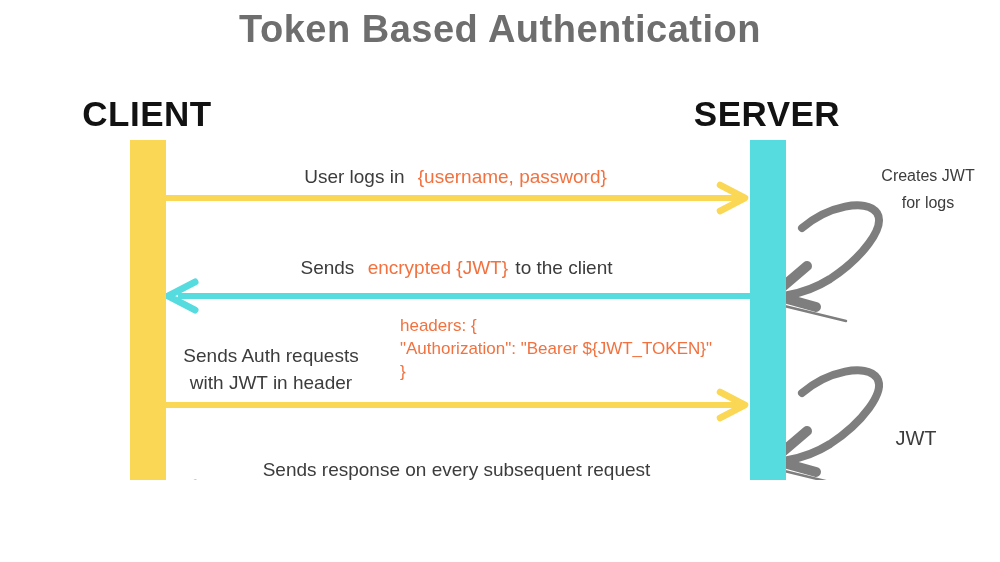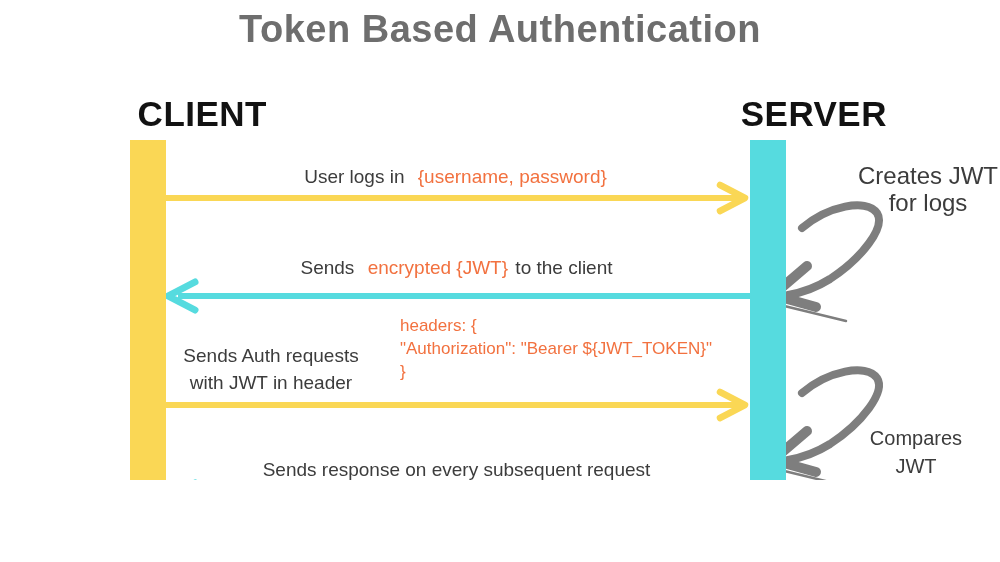--- a/index.html
+++ b/index.html
@@ -16,7 +16,7 @@
     font-size:38px;font-weight:800;letter-spacing:.5px;color:var(--title-gray);
   }
   .actor{
-    position:absolute;top:94px;width:240px;text-align:right;
+    position:absolute;top:94px;width:240px;text-align:center;
     font-size:35px;font-weight:800;letter-spacing:.5px;color:var(--actor-black);
   }
   .actor.client{left:27px;}

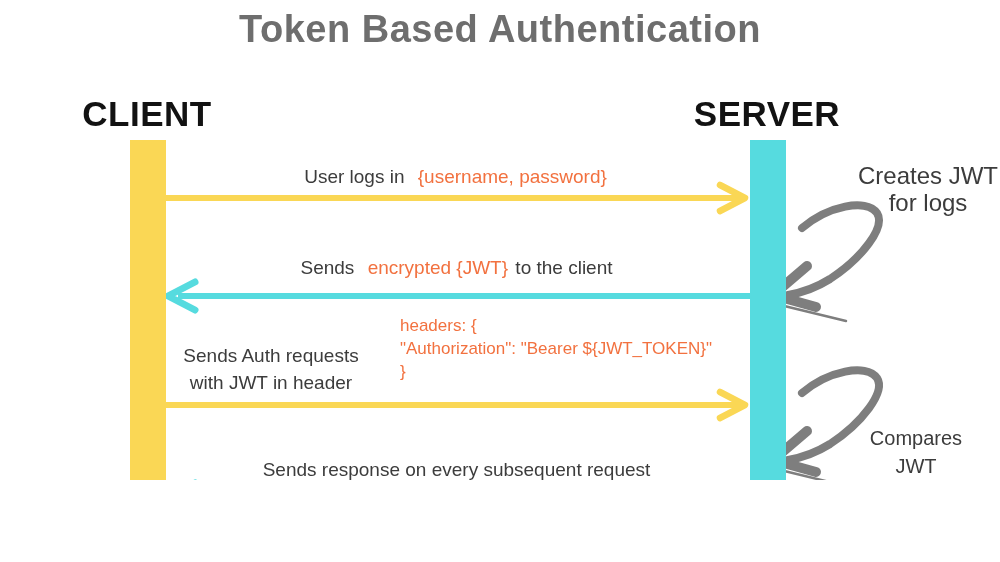--- a/index.html
+++ b/index.html
@@ -26,7 +26,7 @@
   .server-bar{left:750px;background:var(--server-bar);}
   .note{position:absolute;color:var(--text-dark);text-align:center;}
   .client-note{left:6px;top:178px;width:124px;font-size:19px;line-height:28px;}
-  .note-creates{left:858px;top:162px;width:140px;font-size:24px;line-height:27px;}
+  .note-creates{left:858px;top:162px;width:140px;font-size:16px;line-height:27px;}
   .note-compares{left:856px;top:424px;width:120px;font-size:20px;line-height:28px;}
   .msg{position:absolute;left:166px;width:581px;text-align:center;font-size:19px;color:var(--text-dark);}
   .msg1{top:166px;}

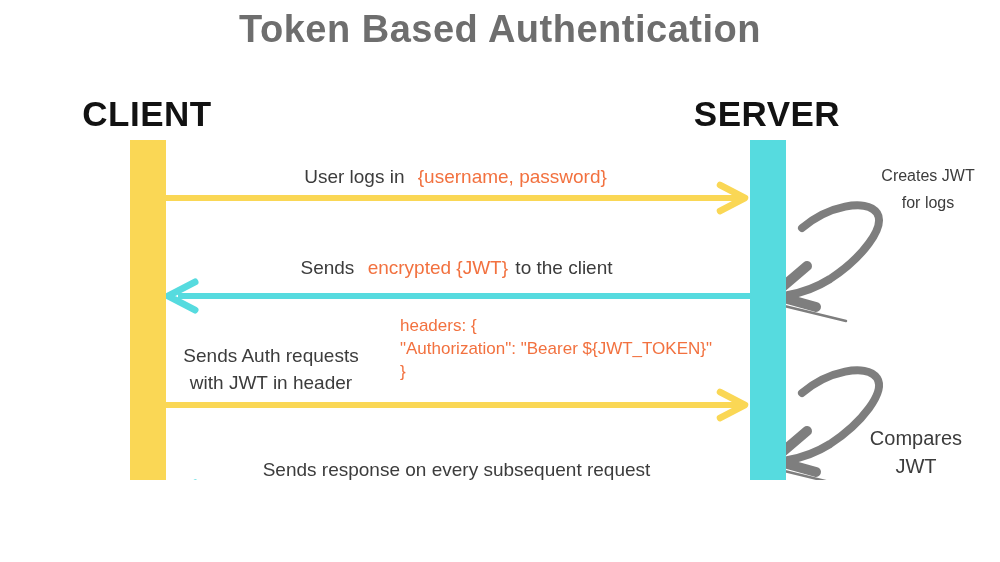--- a/index.html
+++ b/index.html
@@ -122,7 +122,6 @@
   </div>
 
   <div class="note note-compares">
-    <div>Compares</div>
     <div>JWT</div>
   </div>
 

